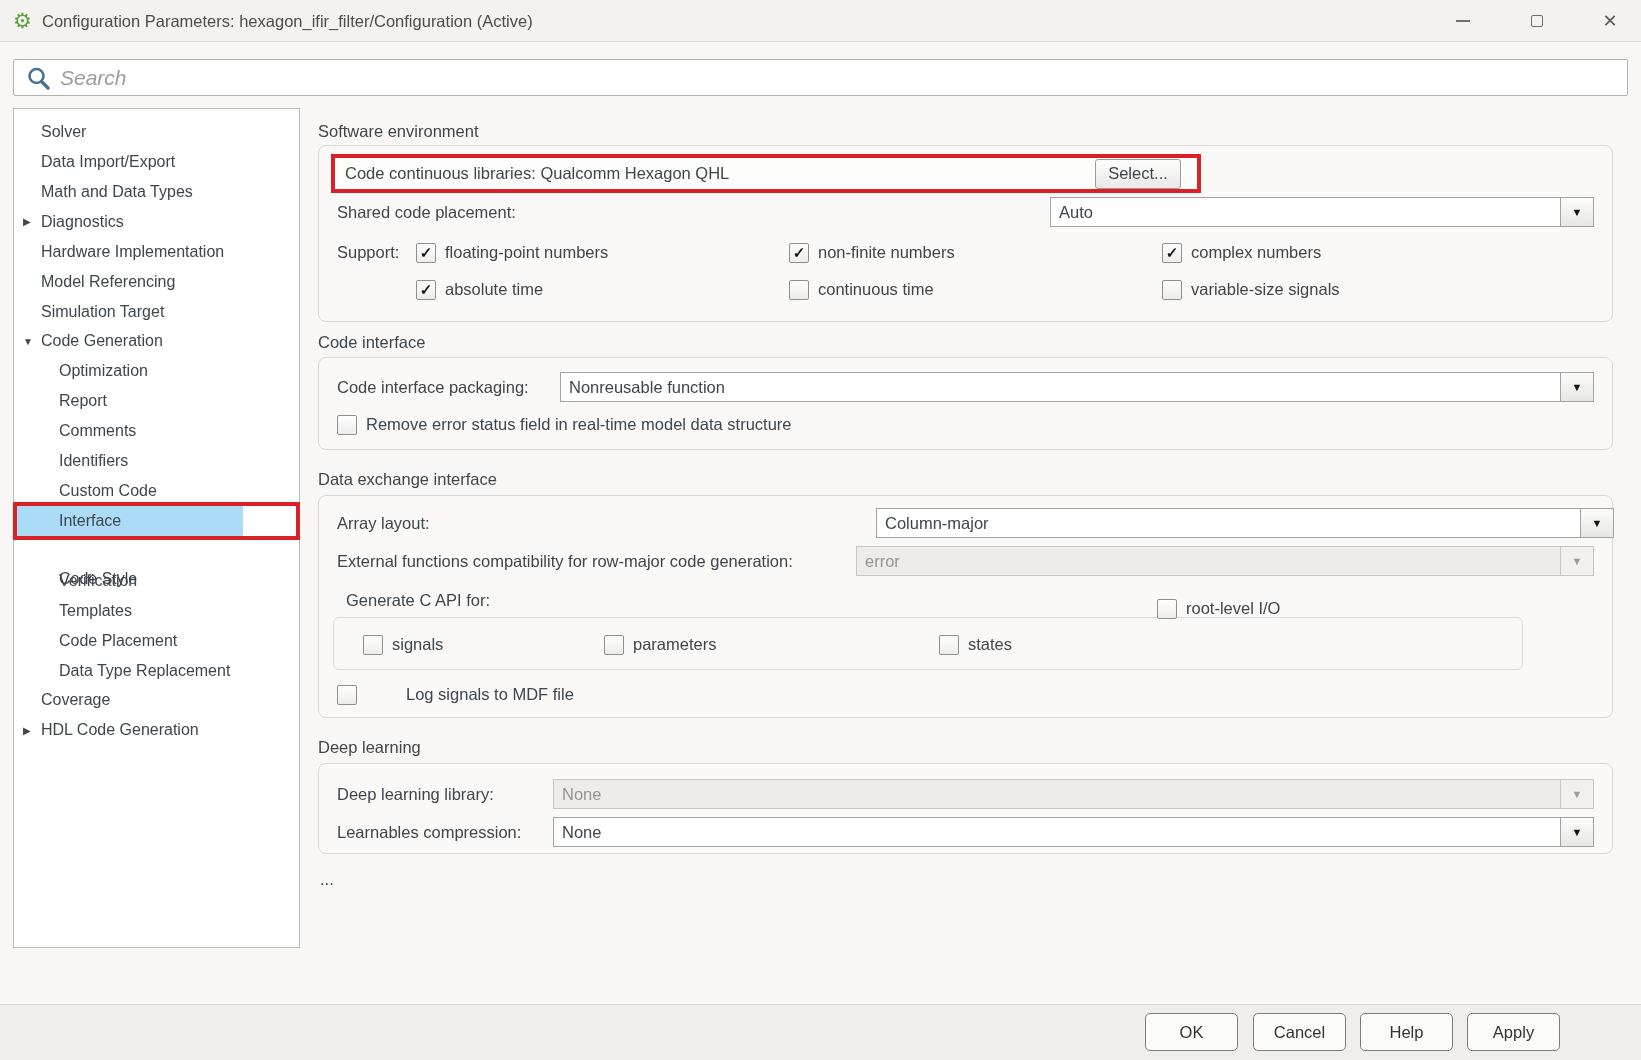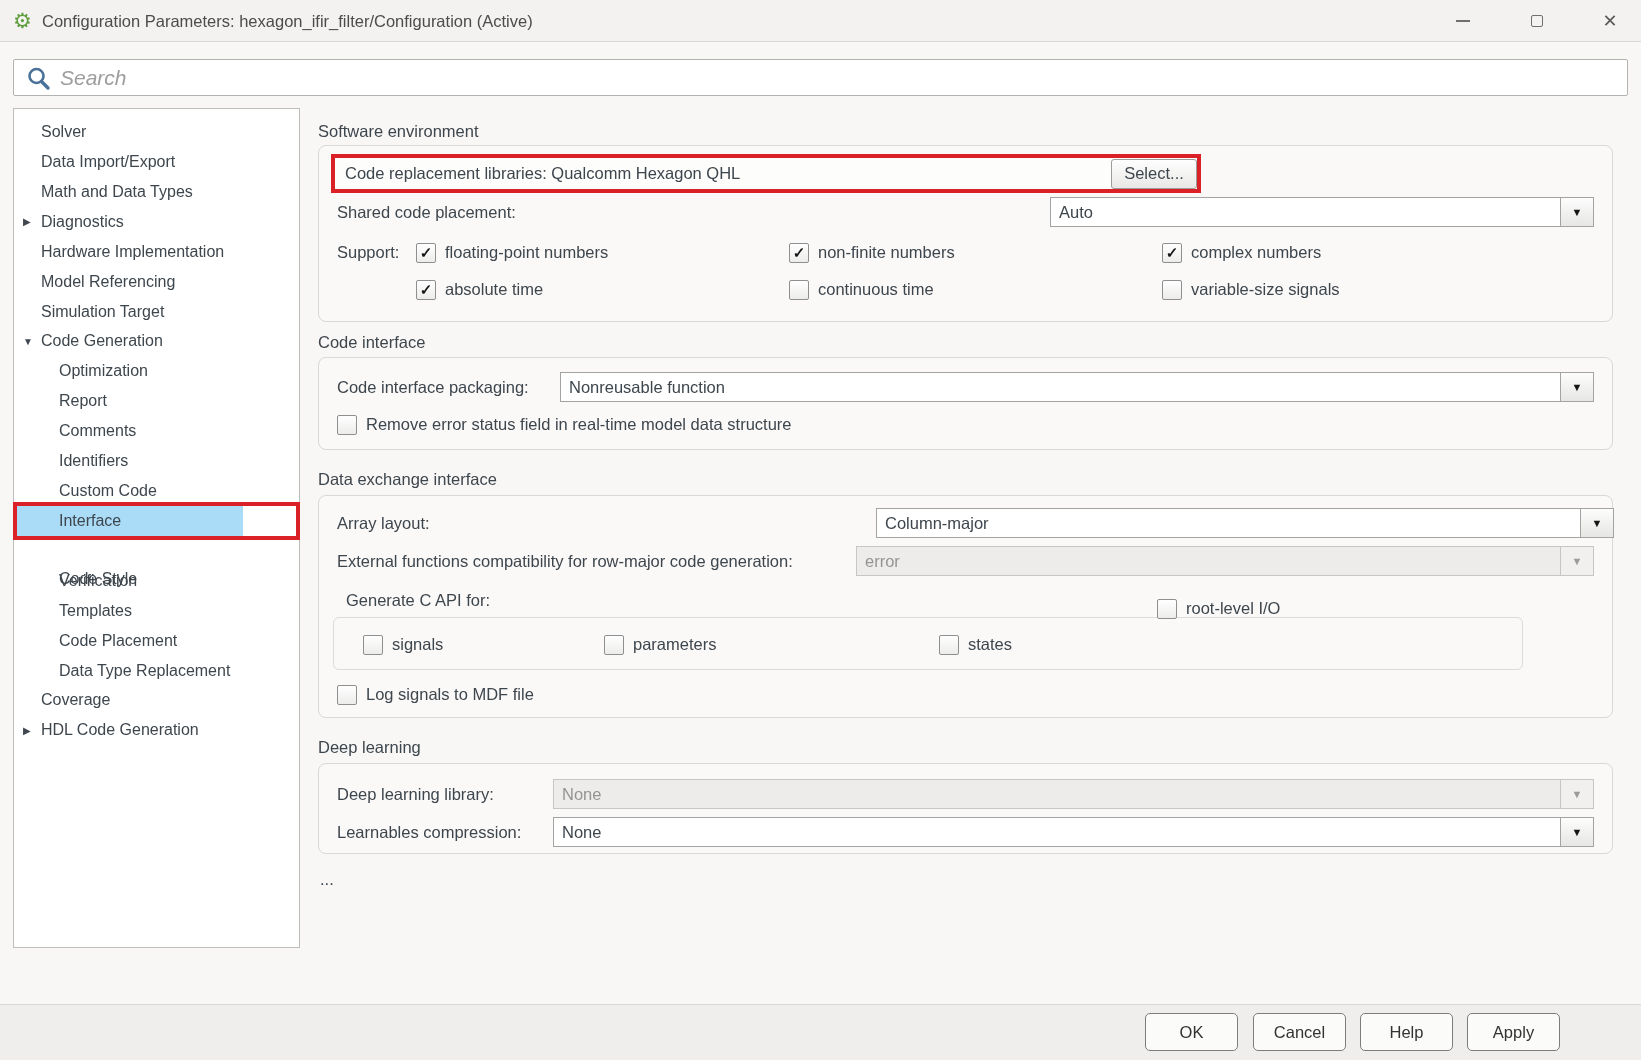--- a/index.html
+++ b/index.html
@@ -168,7 +168,7 @@
 
 <div class="crl-row">
   <span class="crl-text">
-    <span>Code replacement libraries:</span>&nbsp;<span>Qualcomm Hexagon QHL</span>
+    <span>Code continuous libraries:</span>&nbsp;<span>Qualcomm Hexagon QHL</span>
   </span>
   <button class="select-btn">Select...</button>
 </div>

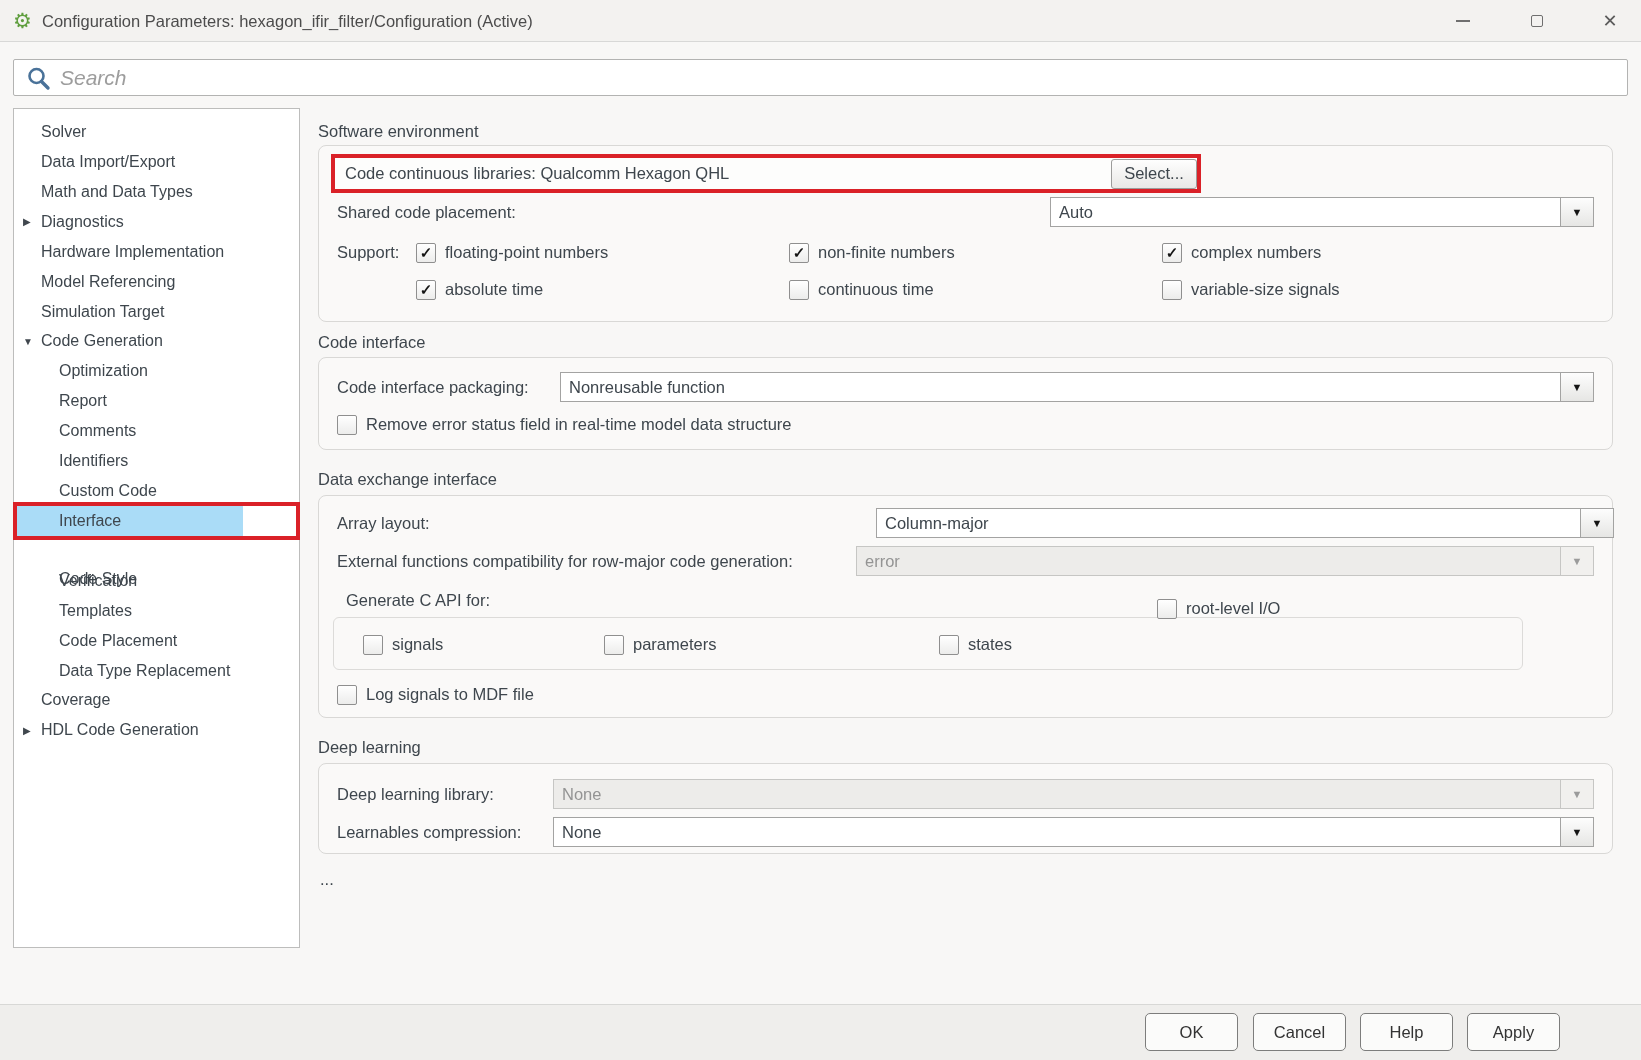--- a/index.html
+++ b/index.html
@@ -47,7 +47,7 @@
   
   .crl-row{position:absolute;left:331px;top:154px;width:870px;height:39px;border:4px solid var(--annotation-red);background:#fdfdfc;display:flex;align-items:center;z-index:4;}
   .crl-text{font-size:16.5px;color:var(--text);padding-left:10px;white-space:nowrap;flex:1;}
-  .select-btn{width:86px;height:30px;margin-right:0;border:1px solid #9c9c9b;border-radius:3px;background:linear-gradient(#fefefe,#e9e8e6);font-size:16.5px;color:var(--text);}
+  .select-btn{width:86px;height:30px;margin-right:16px;border:1px solid #9c9c9b;border-radius:3px;background:linear-gradient(#fefefe,#e9e8e6);font-size:16.5px;color:var(--text);}
 
   
   .dropdown{position:absolute;display:flex;height:30px;border:1px solid #a3a3a2;background:#fff;gap:8px;}

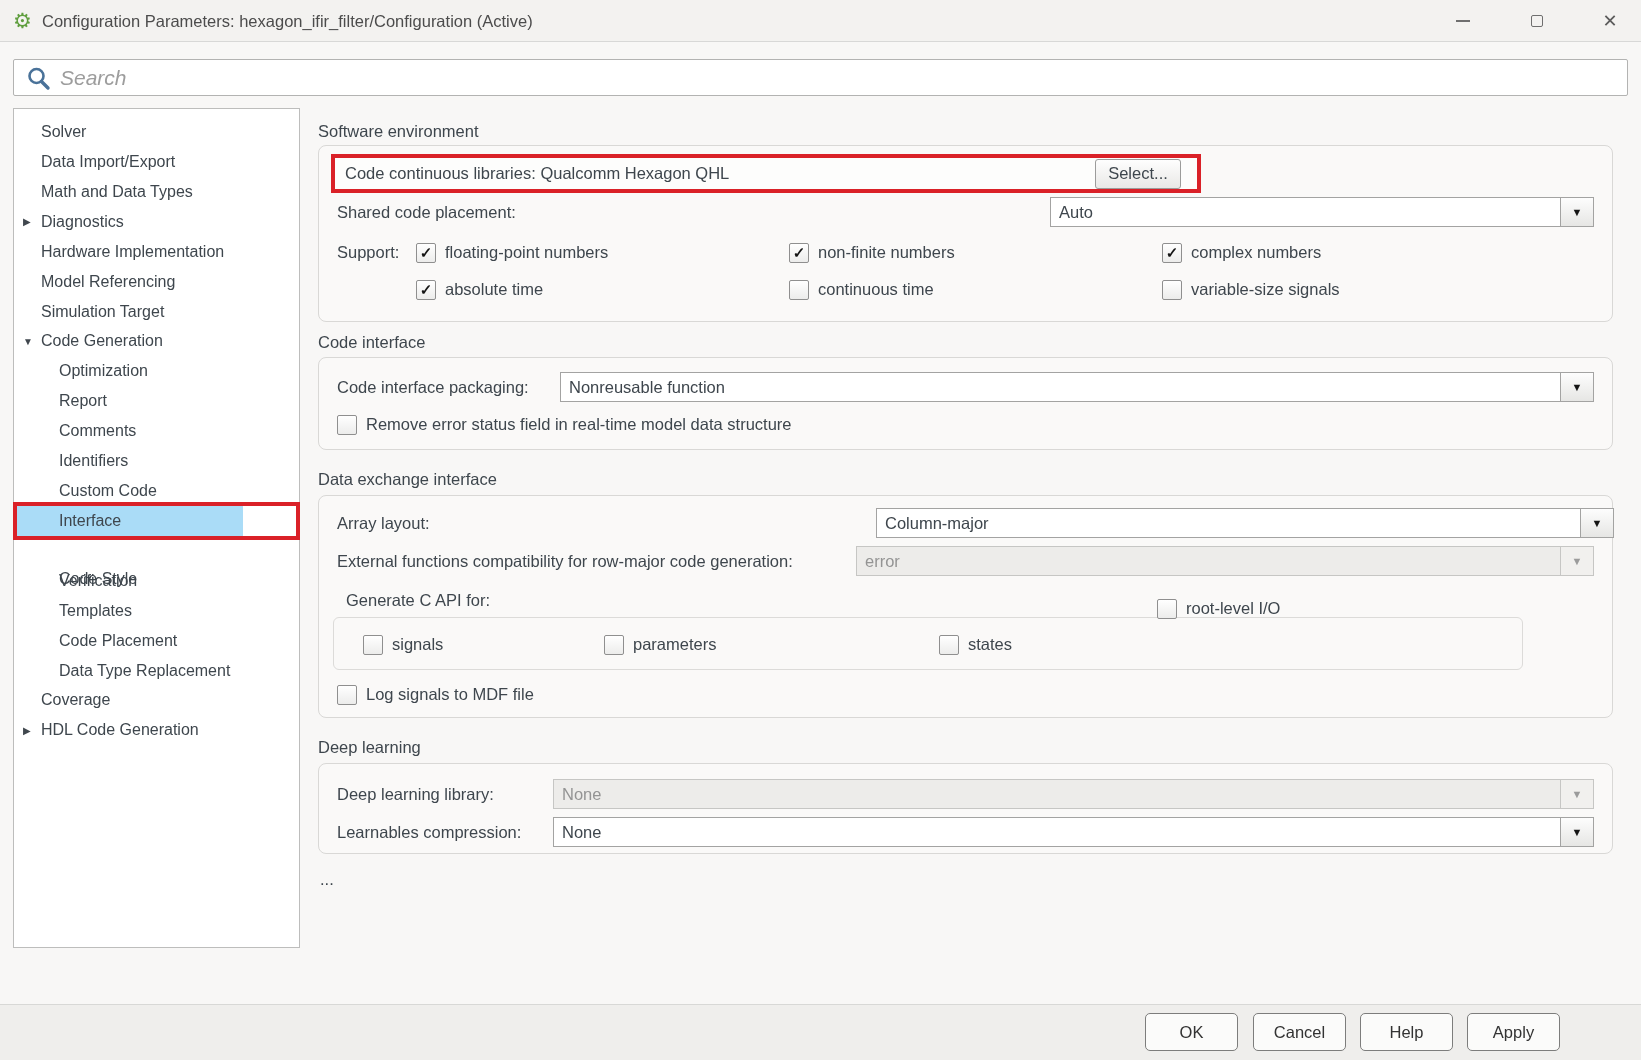--- a/index.html
+++ b/index.html
@@ -257,7 +257,7 @@
     </div>
   </div>
 
-<div class="cb-row" style="left:337px;top:684px;">
+<div class="cb-row" style="left:337px;top:684px;gap:40px;">
   <span class="cb"></span>
   <span class="cb-label">Log signals to MDF file</span>
 </div>

